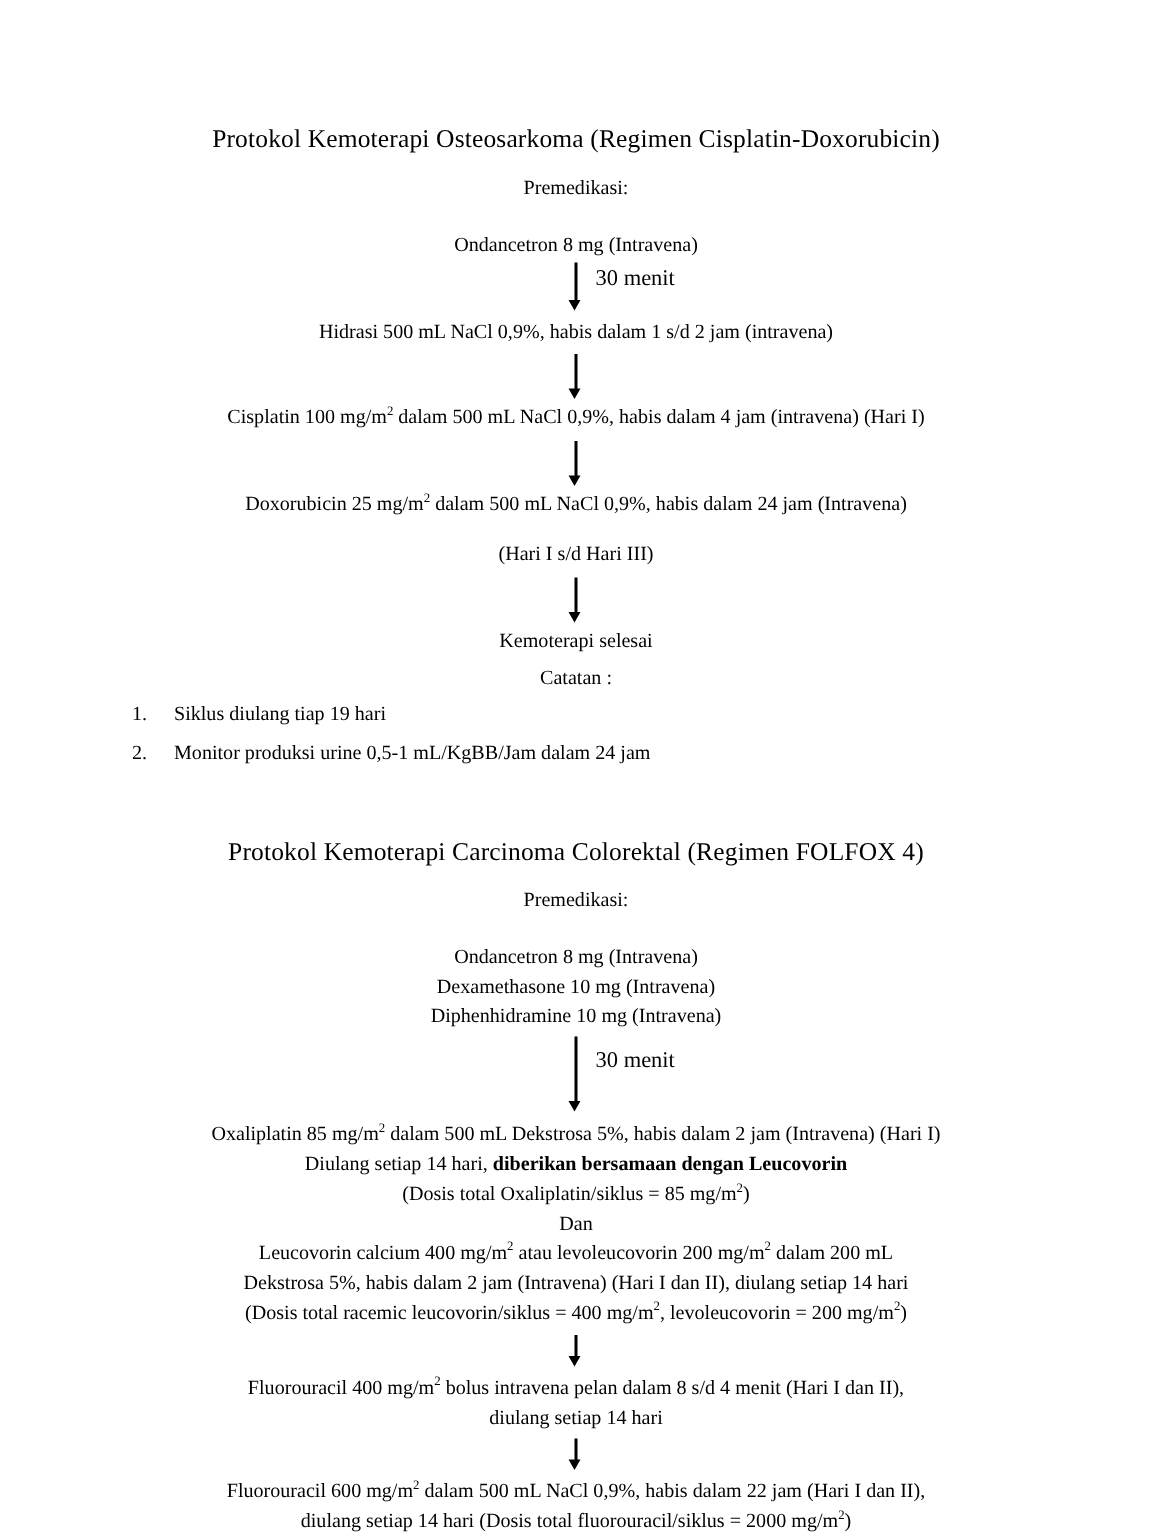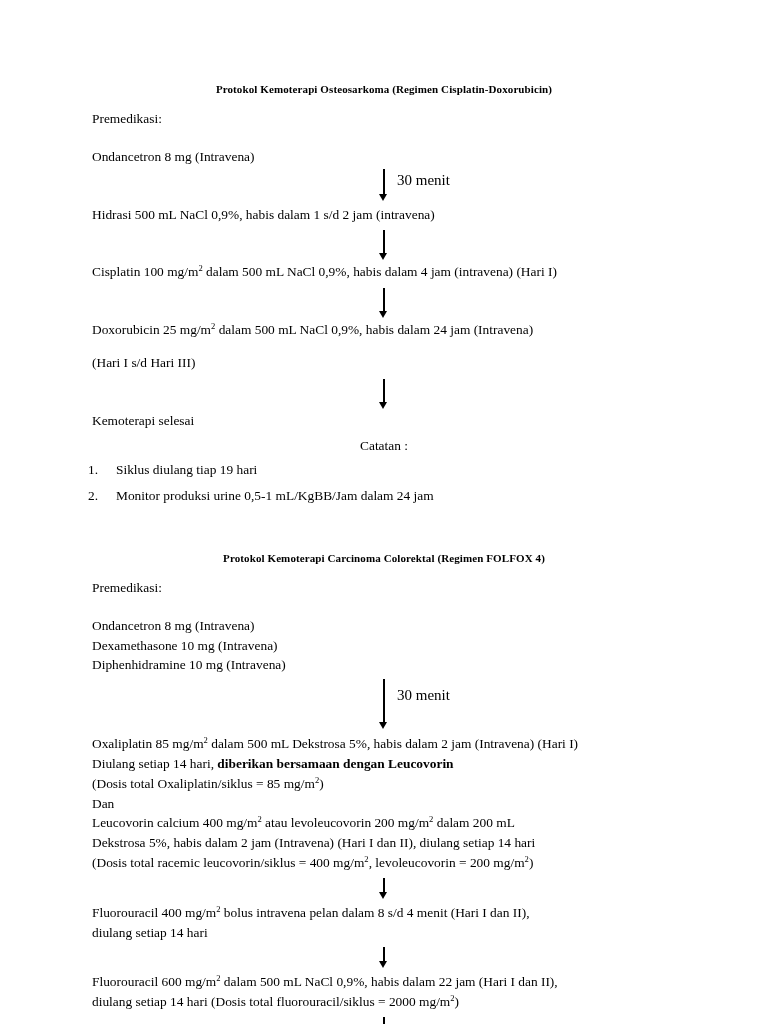--- a/index.html
+++ b/index.html
@@ -30,8 +30,8 @@
   }
   .protocol-title {
     text-align: center;
-    font-weight: bold;
-    font-size: 11px;
+    font-weight: normal;
+    font-size: 17px;
     line-height: 1.0;
     margin: 0 0 16px 0;
     letter-spacing: 0.1px;

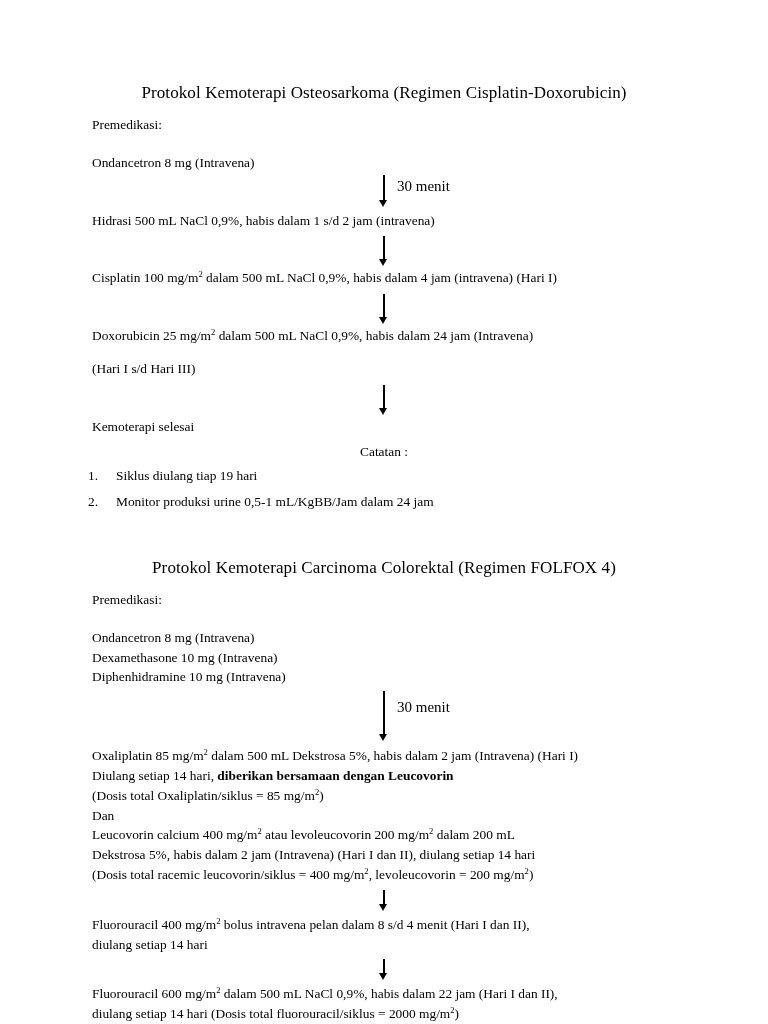--- a/index.html
+++ b/index.html
@@ -37,6 +37,7 @@
     letter-spacing: 0.1px;
   }
   .line {
+    text-align: center;
     font-size: 13.4px;
     line-height: 1.18;
     margin: 4px;

